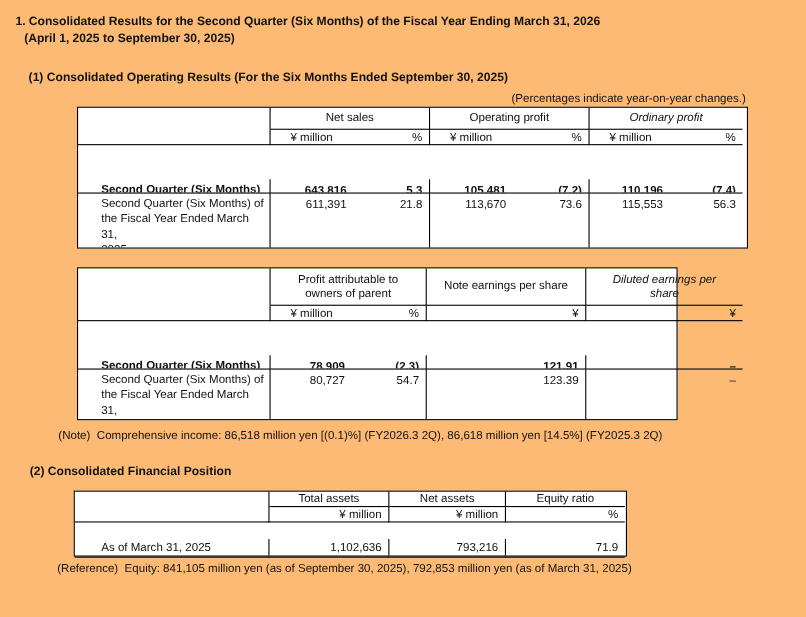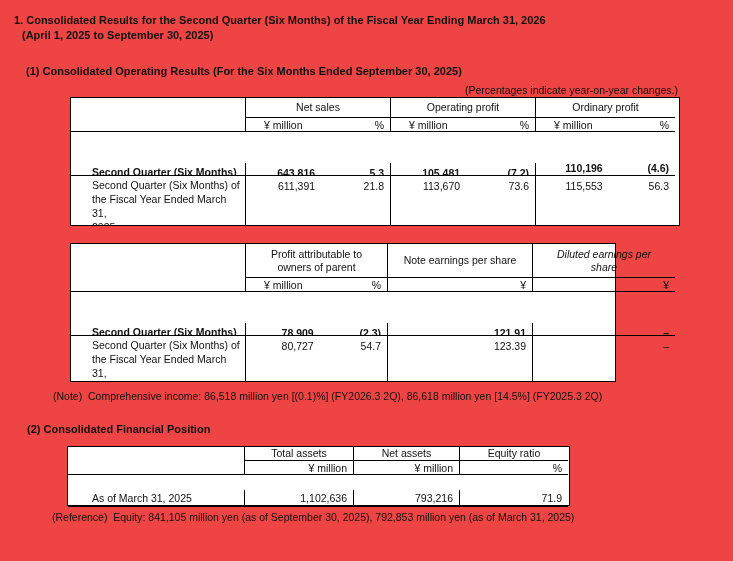--- a/index.html
+++ b/index.html
@@ -12,7 +12,7 @@
     position:relative;
     width:733px;
     height:561px;
-    background:#ef4444;
+    background:#fdba74;
     overflow:hidden;
   }
   .abs { position:absolute; }

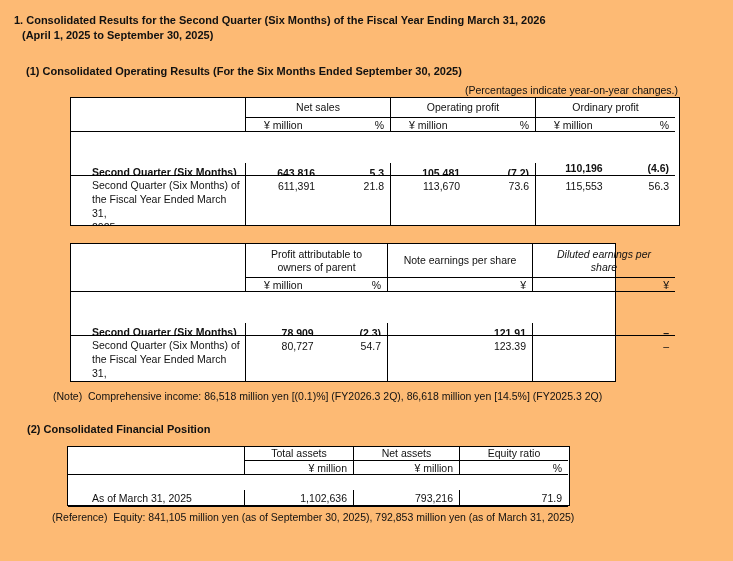--- a/index.html
+++ b/index.html
@@ -73,7 +73,7 @@
     <div class="cell br bb" style="grid-area:1/1/3/2;"></div>
     <div class="cell chead br bb" style="grid-area:1/2/2/3;">Net sales</div>
     <div class="cell chead br bb" style="grid-area:1/3/2/4;">Operating profit</div>
-    <div class="cell chead bb" style="grid-area:1/4/2/5;">Ordinary profit</div>
+    <div class="cell chead bb" style="grid-area:1/4/2/5;font-style:italic;">Ordinary profit</div>
 
     <div class="cell unitrow br bb" style="grid-area:2/2/3/3;">
       <span class="unit-m">¥ million</span>

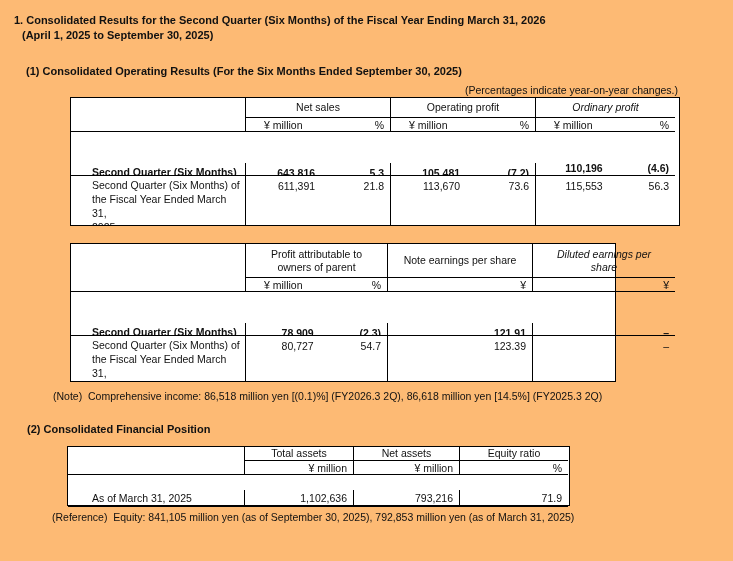--- a/index.html
+++ b/index.html
@@ -99,7 +99,7 @@
       <span class="v">105,481</span>
       <span class="p">(7.2)</span>
     </div>
-    <div class="cell val2 bold bb" style="grid-area:3/4/4/5;align-items:flex-end;">
+    <div class="cell val2 bold bb" style="grid-area:3/4/4/5;">
       <span class="v">110,196</span>
       <span class="p">(4.6)</span>
     </div>

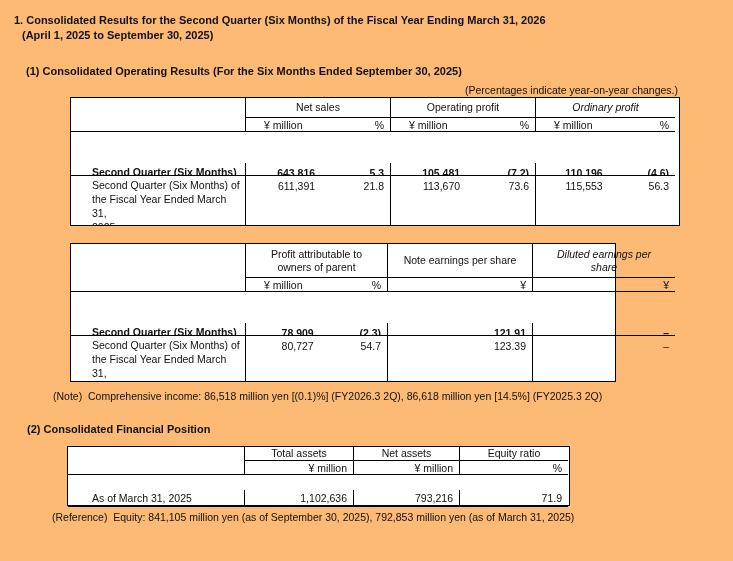--- a/index.html
+++ b/index.html
@@ -101,7 +101,7 @@
     </div>
     <div class="cell val2 bold bb" style="grid-area:3/4/4/5;">
       <span class="v">110,196</span>
-      <span class="p">(4.6)</span>
+      <span class="p">(7.4)</span>
     </div>
 
     <div class="cell label br" style="grid-area:4/1/5/2;">Second Quarter (Six Months) of

